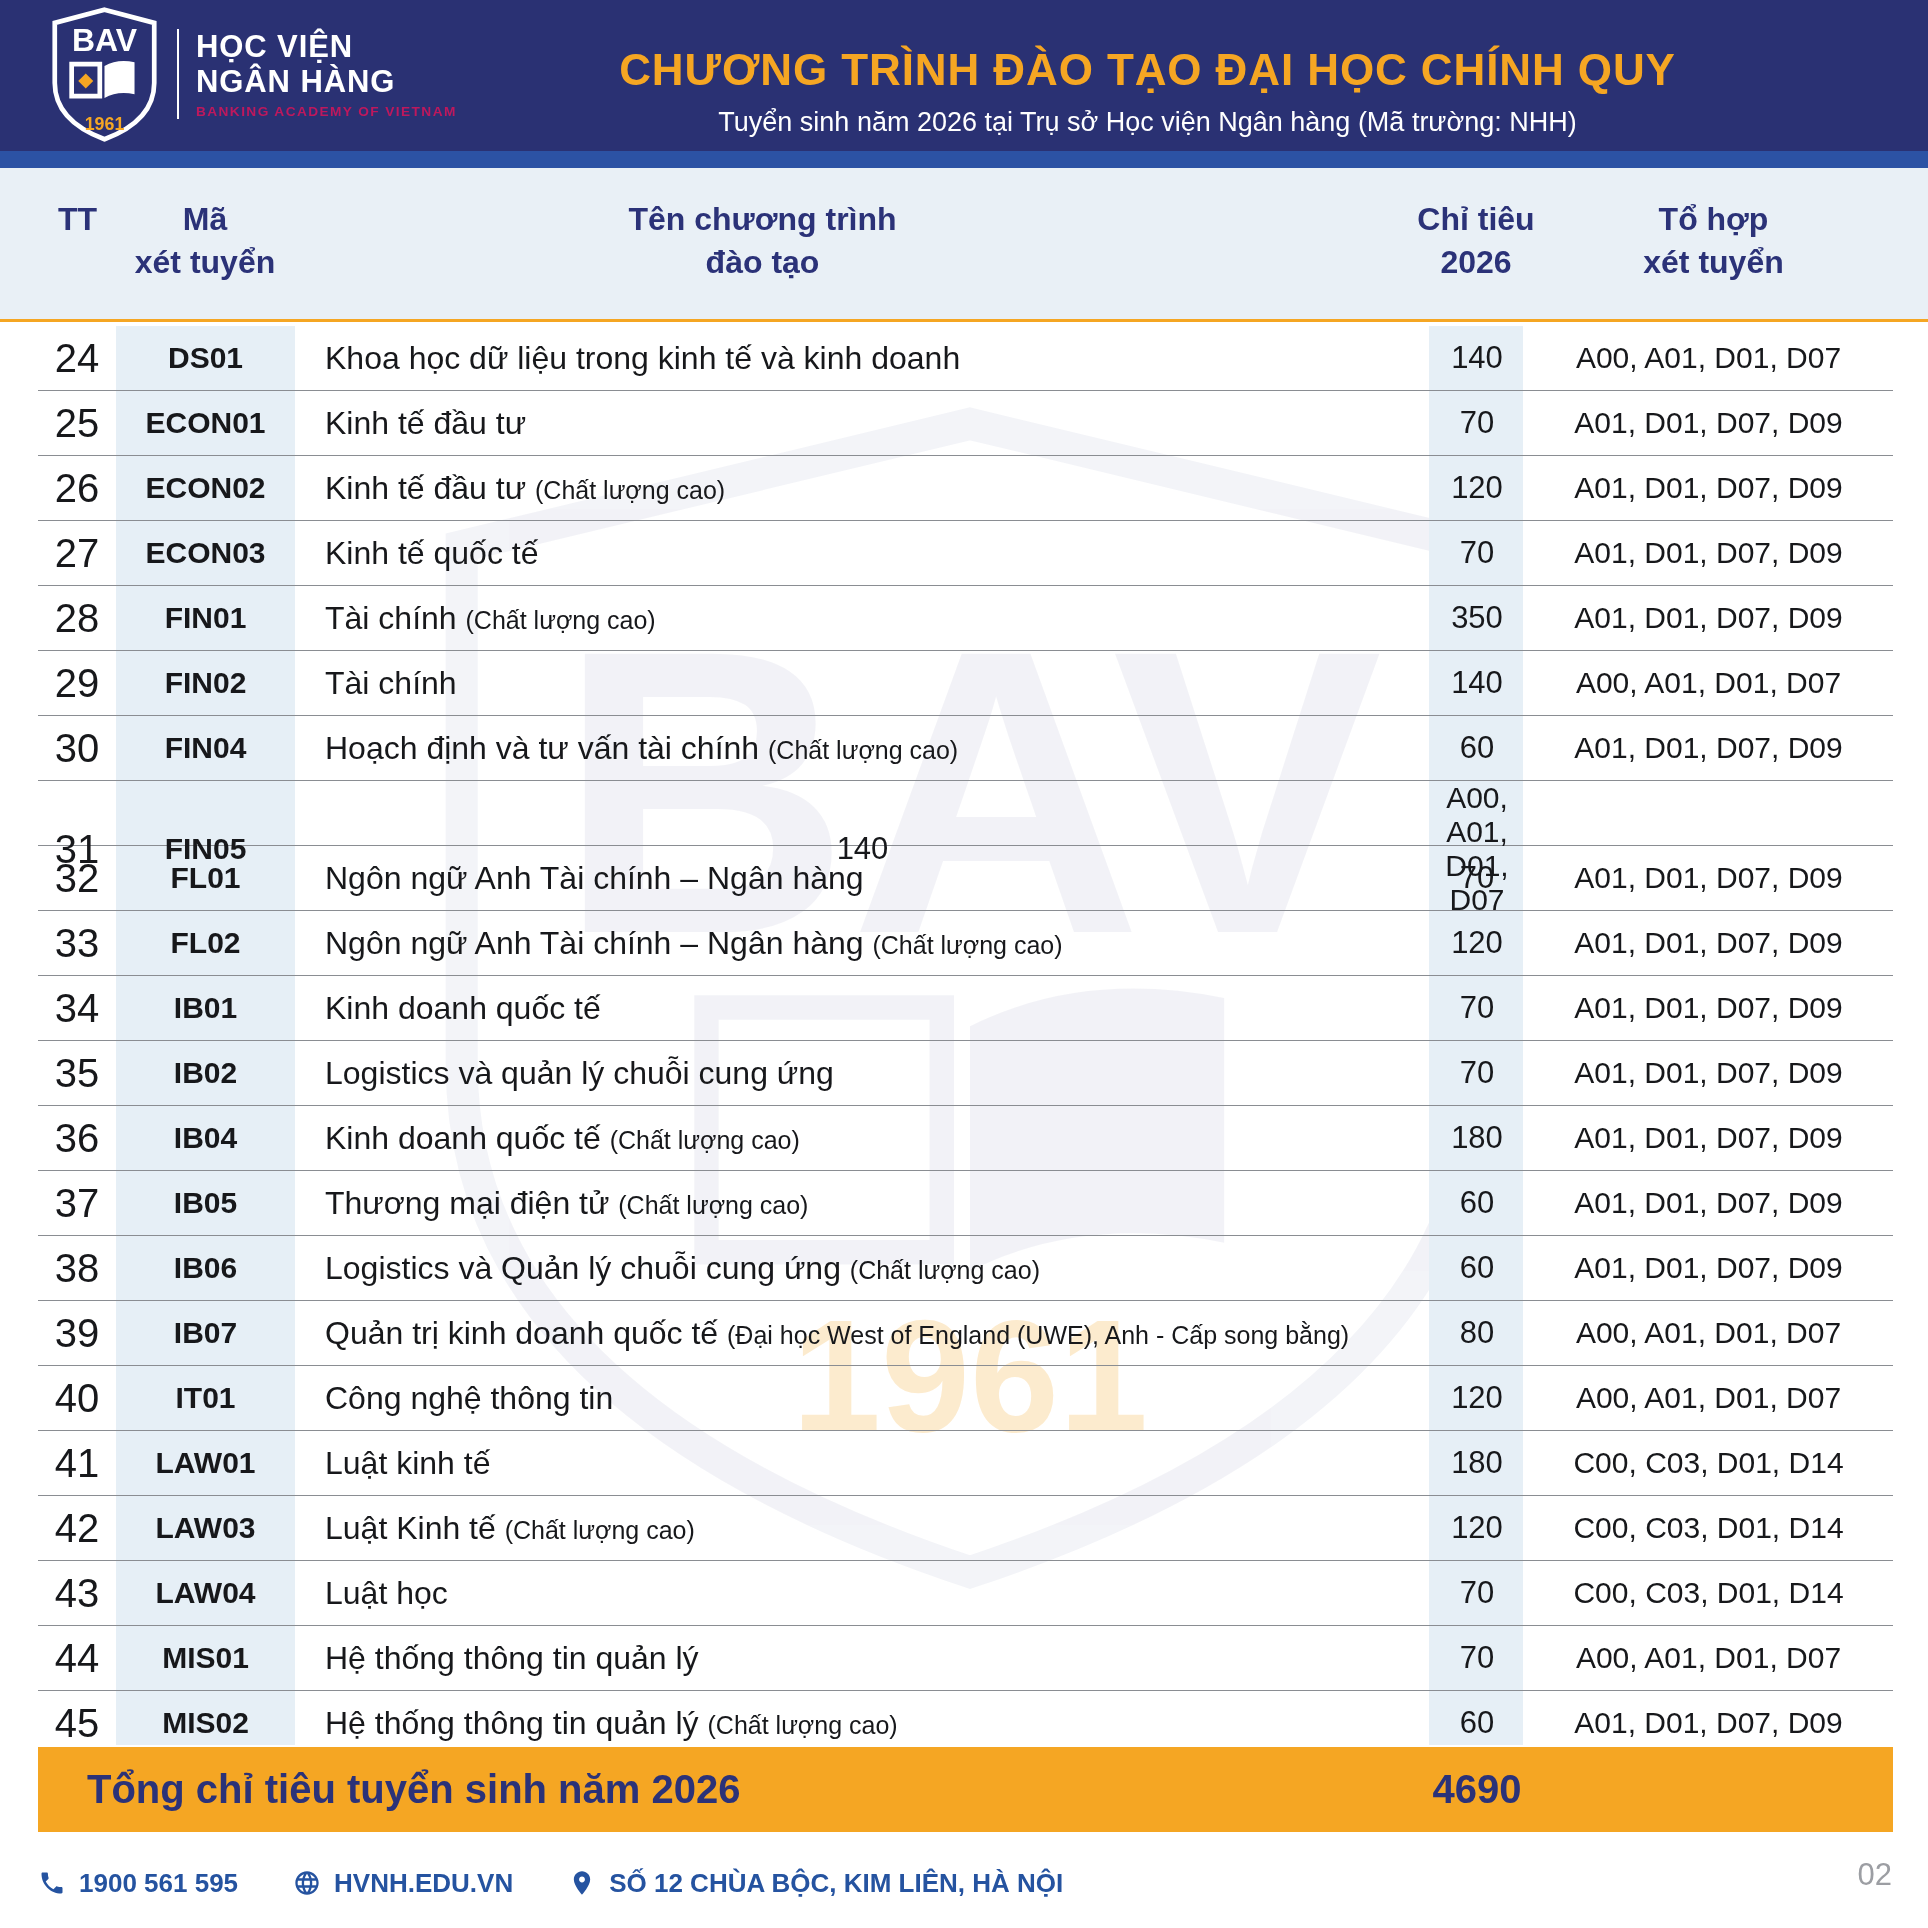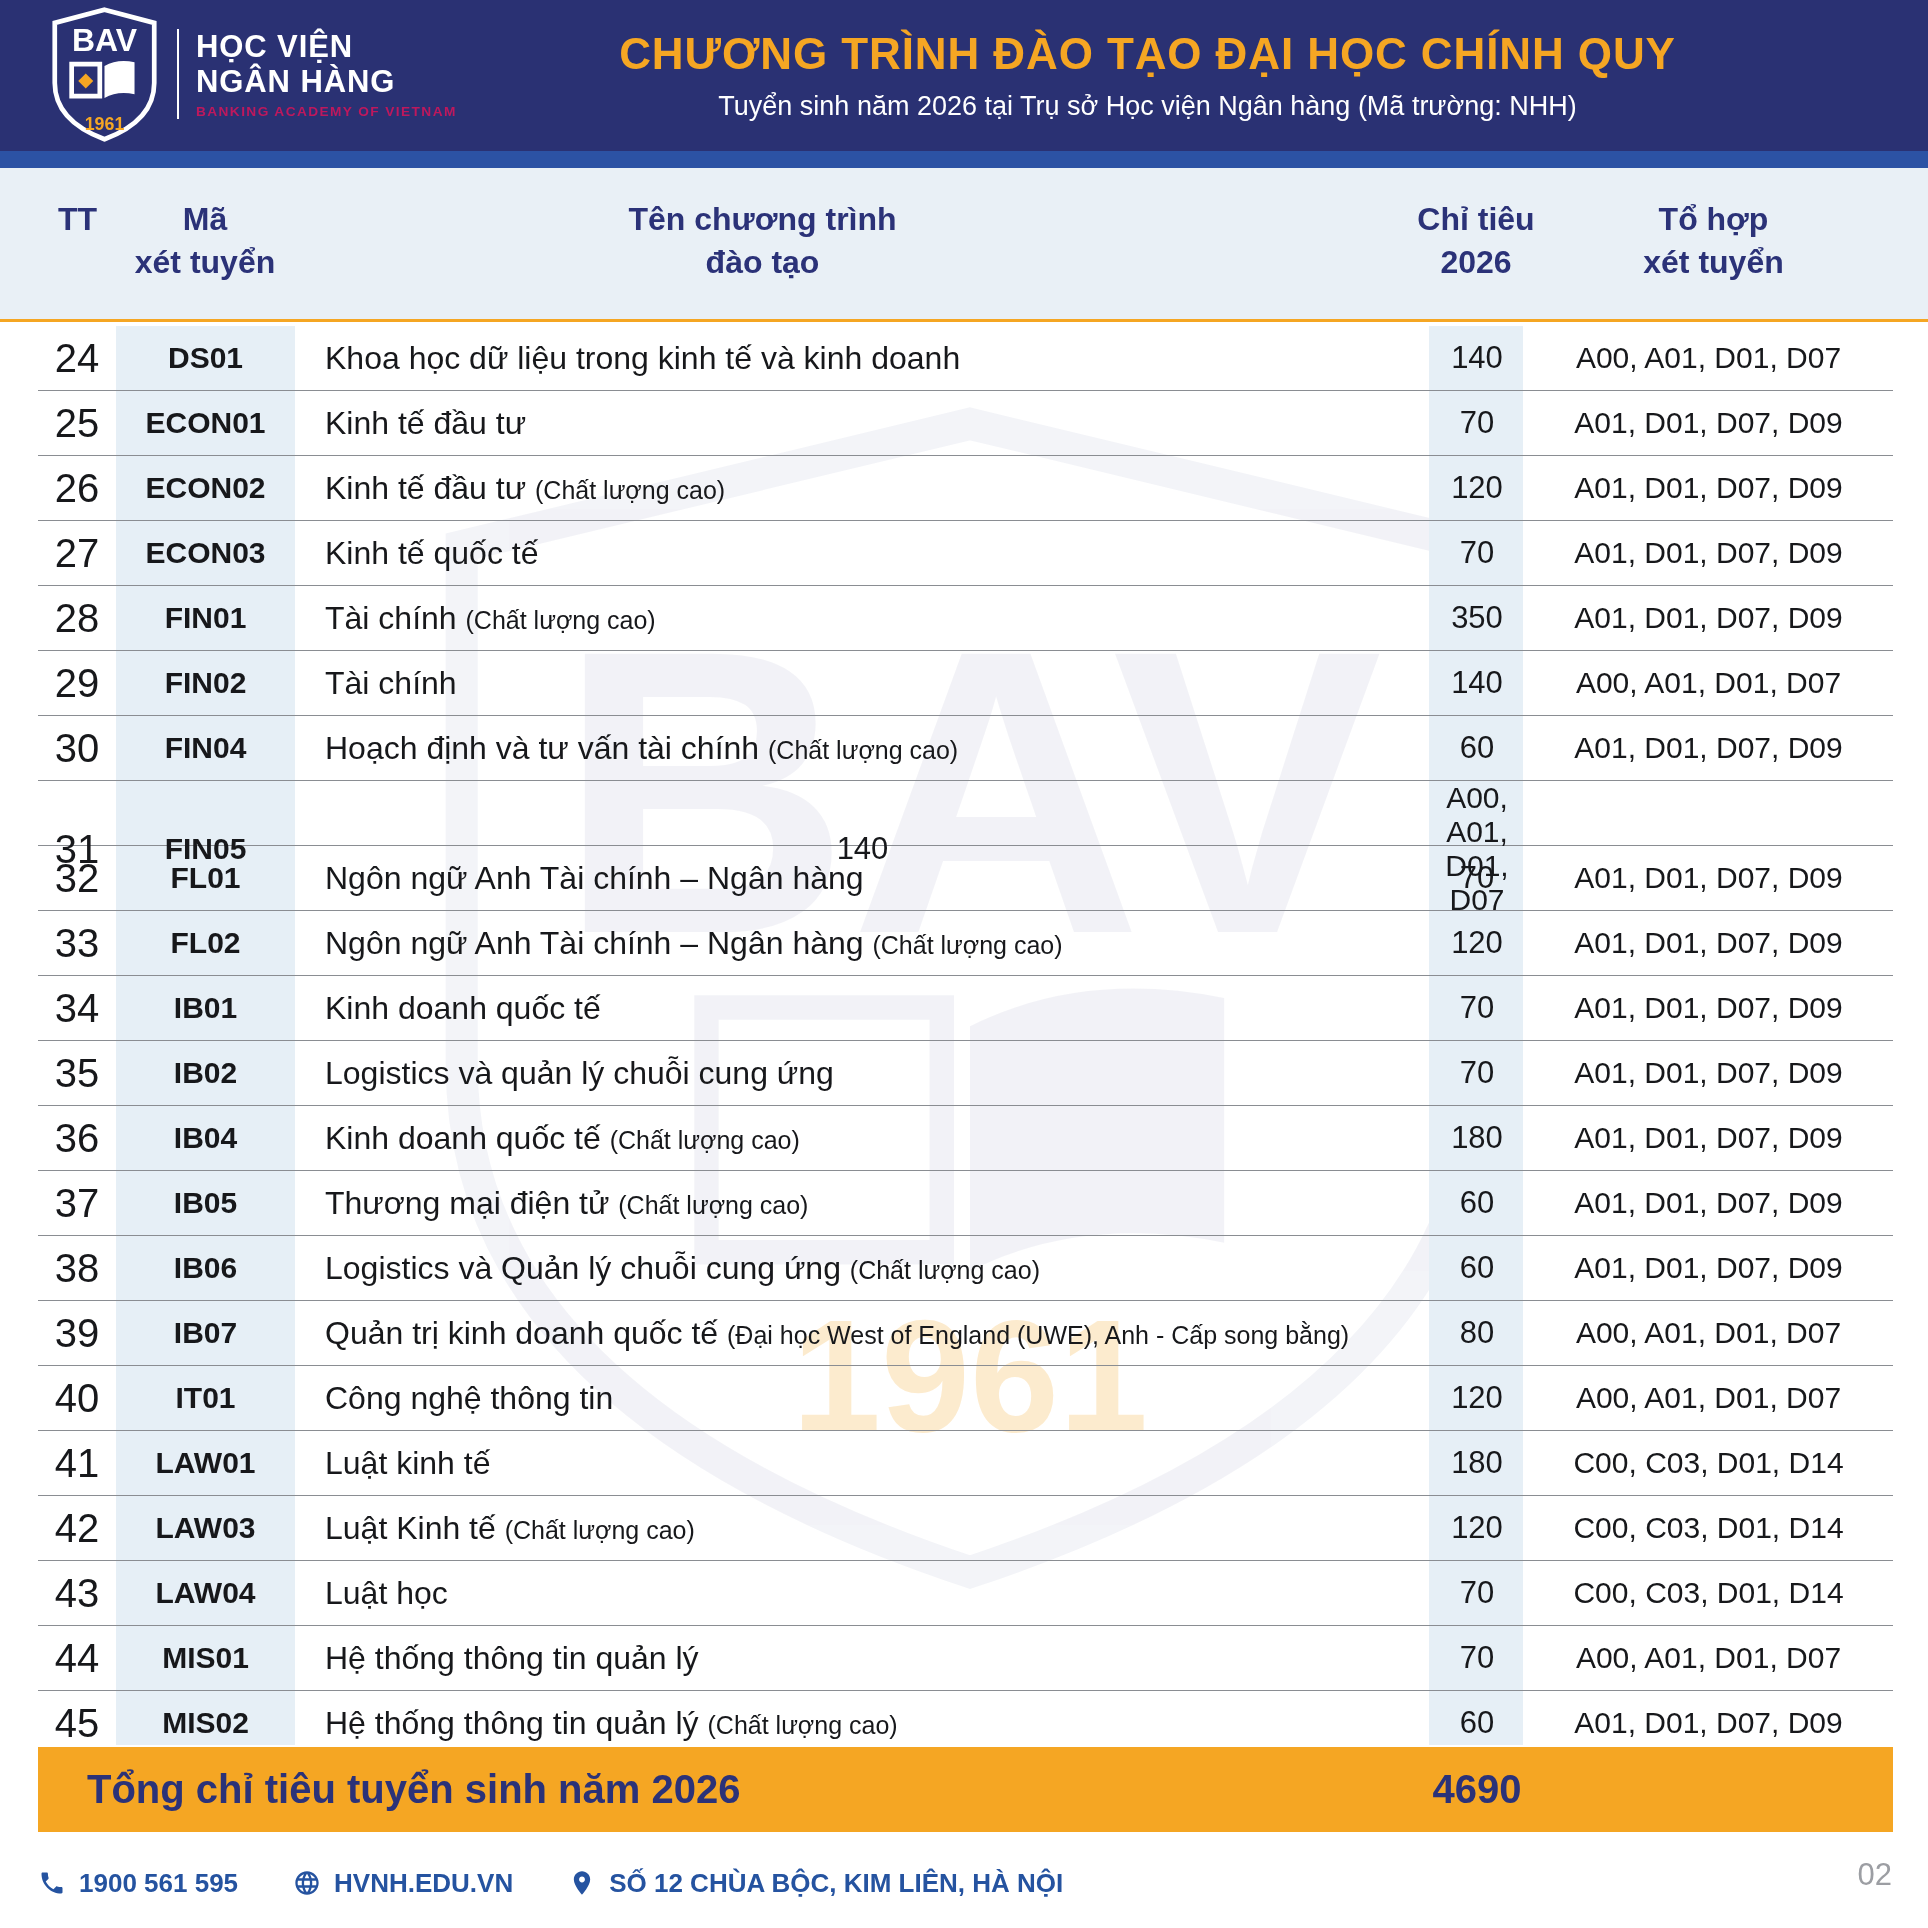--- a/index.html
+++ b/index.html
@@ -20,7 +20,7 @@
   .logo-names{display:flex;flex-direction:column;border-left:2.8px solid #fff;padding-left:17px;}
   .logo-name{color:#fff;font-weight:bold;font-size:31px;line-height:35px;letter-spacing:0.9px;}
   .logo-tagline{color:#be185d;font-weight:bold;font-size:13.7px;letter-spacing:1.4px;margin-top:5.6px;}
-  .banner-text{position:absolute;left:405px;right:38px;top:0;height:151px;display:flex;flex-direction:column;justify-content:center;align-items:center;}
+  .banner-text{position:absolute;left:405px;right:38px;top:16px;height:151px;display:flex;flex-direction:column;justify-content:center;align-items:center;}
   .banner-title{color:var(--orange);font-weight:800;font-size:44px;letter-spacing:0.9px;}
   .banner-sub{color:#fff;font-size:27px;margin-top:11.3px;text-align:right;}
 

